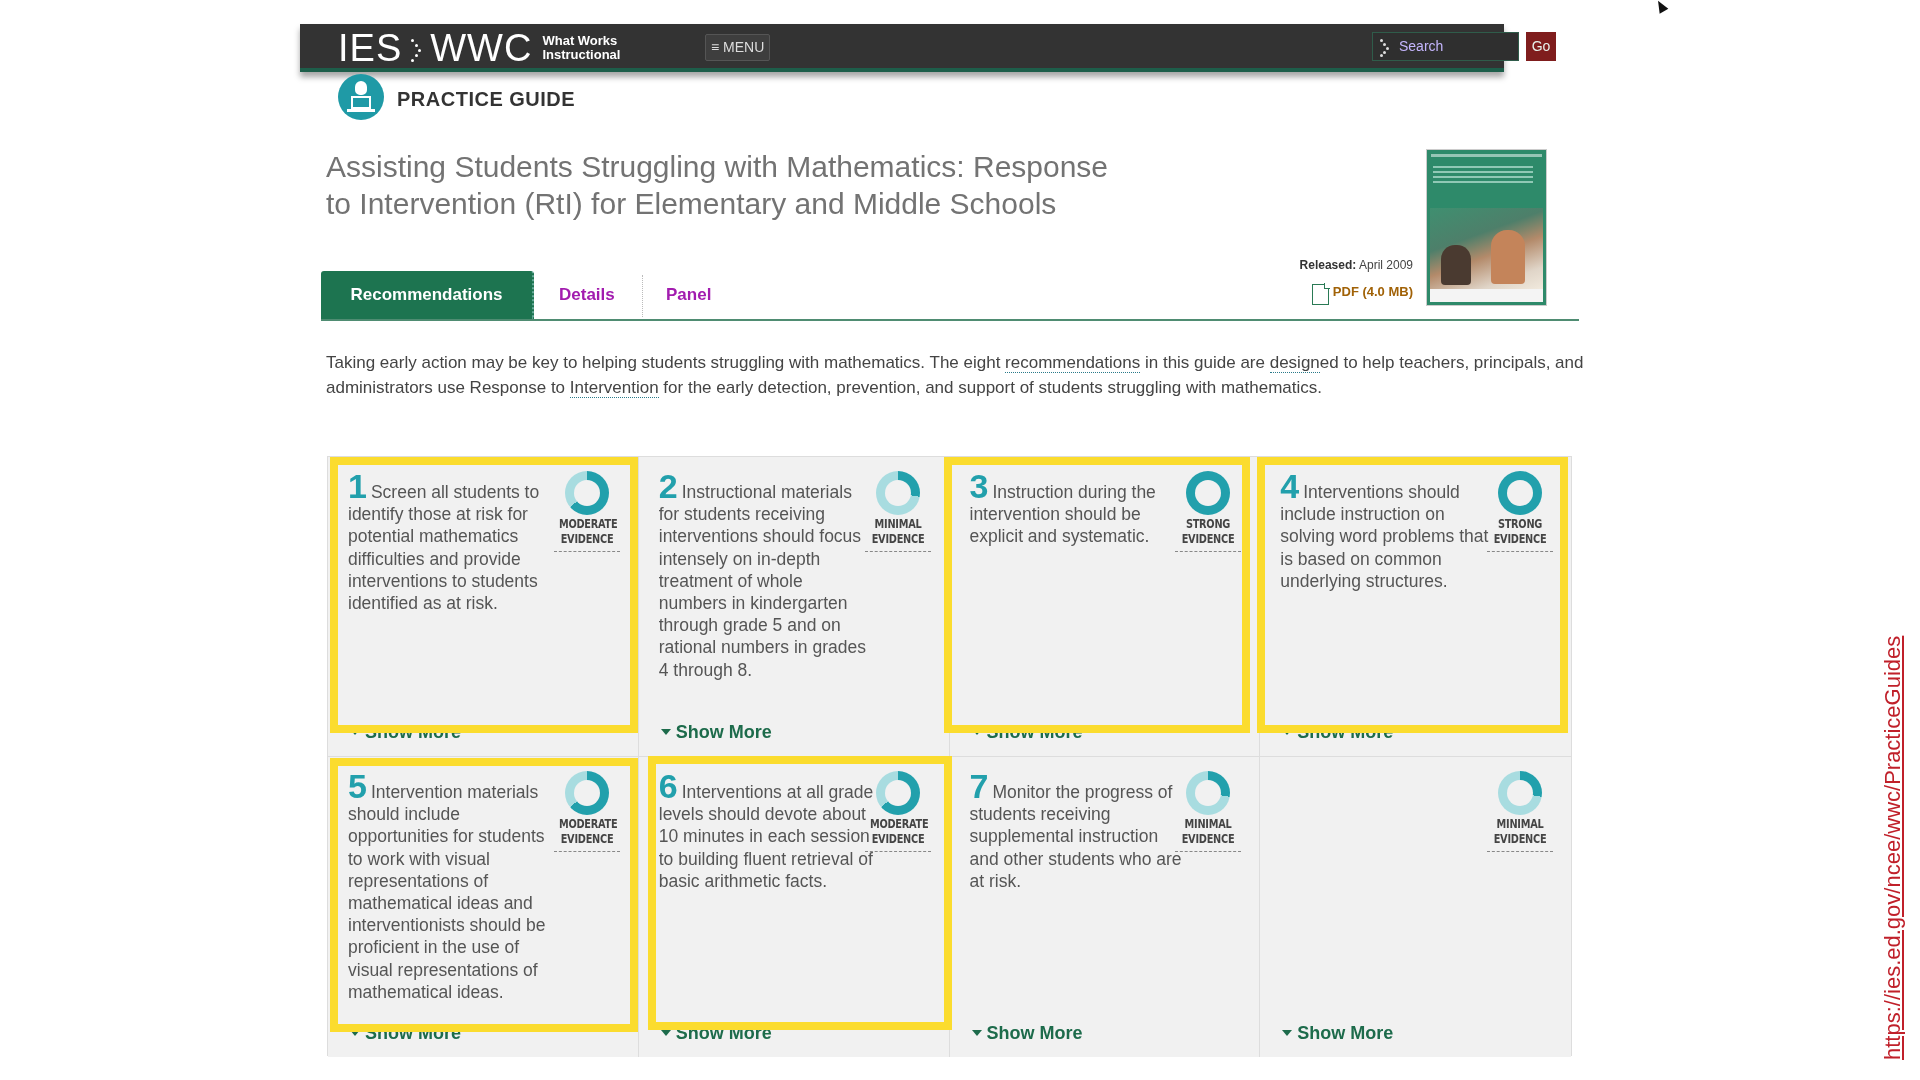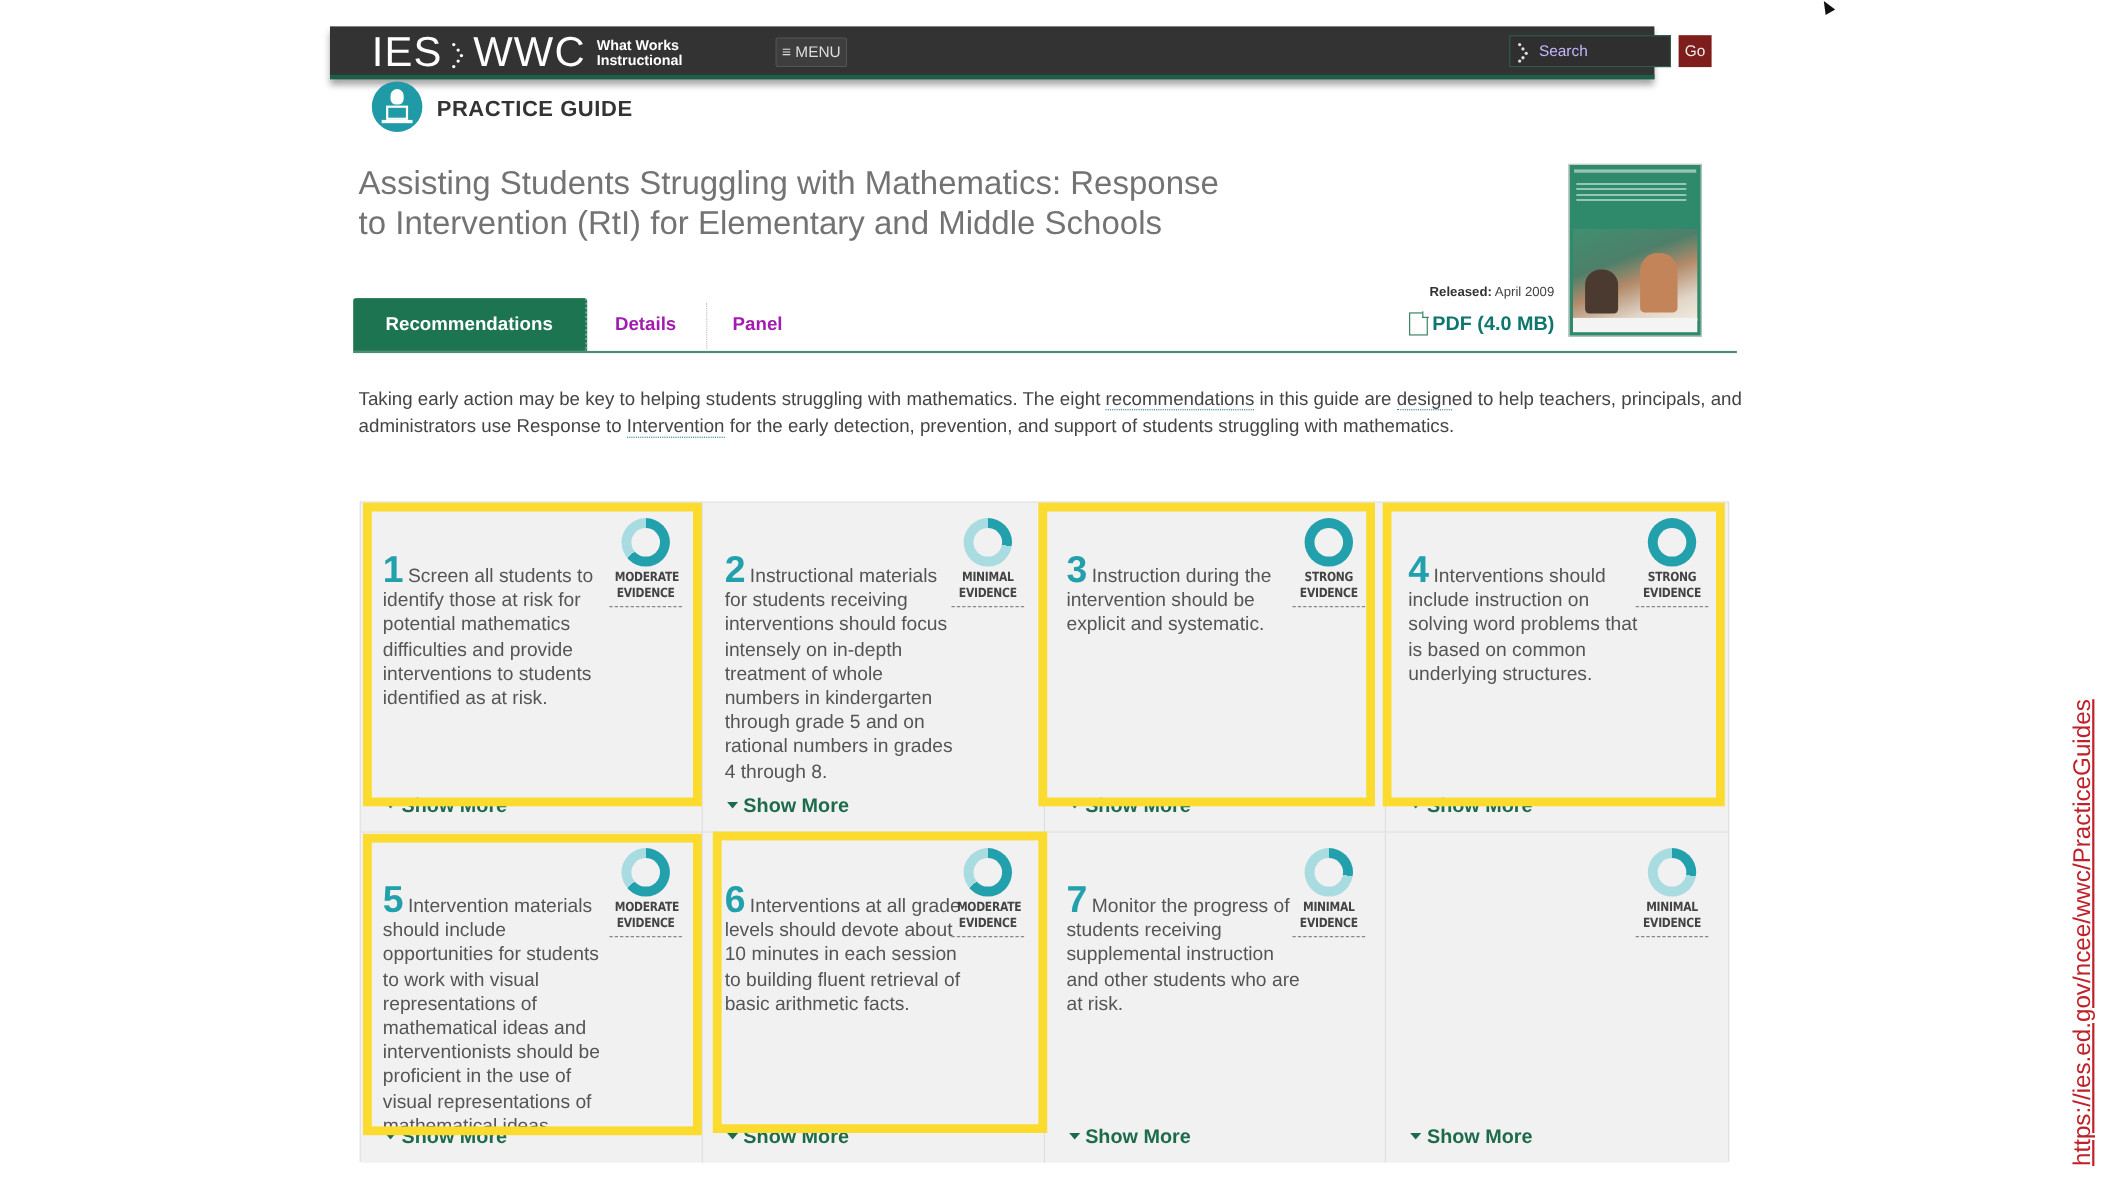--- a/index.html
+++ b/index.html
@@ -36,7 +36,7 @@
 
   .released { position: absolute; right: 507px; top: 258px; font-size: 12px; color: #444; text-align: right; font-family: "Liberation Sans", sans-serif; }
   .released b { color: #333; }
-  .pdf-link { position: absolute; right: 507px; top: 284px; font-size: 18px; font-weight: bold; color: #0f766e; display: flex; align-items: flex-end; gap: 4px; font-family: "Liberation Sans", sans-serif; }
+  .pdf-link { position: absolute; right: 507px; top: 284px; font-size: 13px; font-weight: bold; color: #a16207; display: flex; align-items: flex-start; gap: 4px; font-family: "Liberation Sans", sans-serif; }
   .pdf-icon { width: 17px; height: 21px; border: 1.5px solid #2a7a55; position: relative; }
   .pdf-icon::after { content: ""; position: absolute; right: -2px; top: -2px; width: 5px; height: 5px; background: #fff; border-left: 1.5px solid #2a7a55; border-bottom: 1.5px solid #2a7a55; }
 

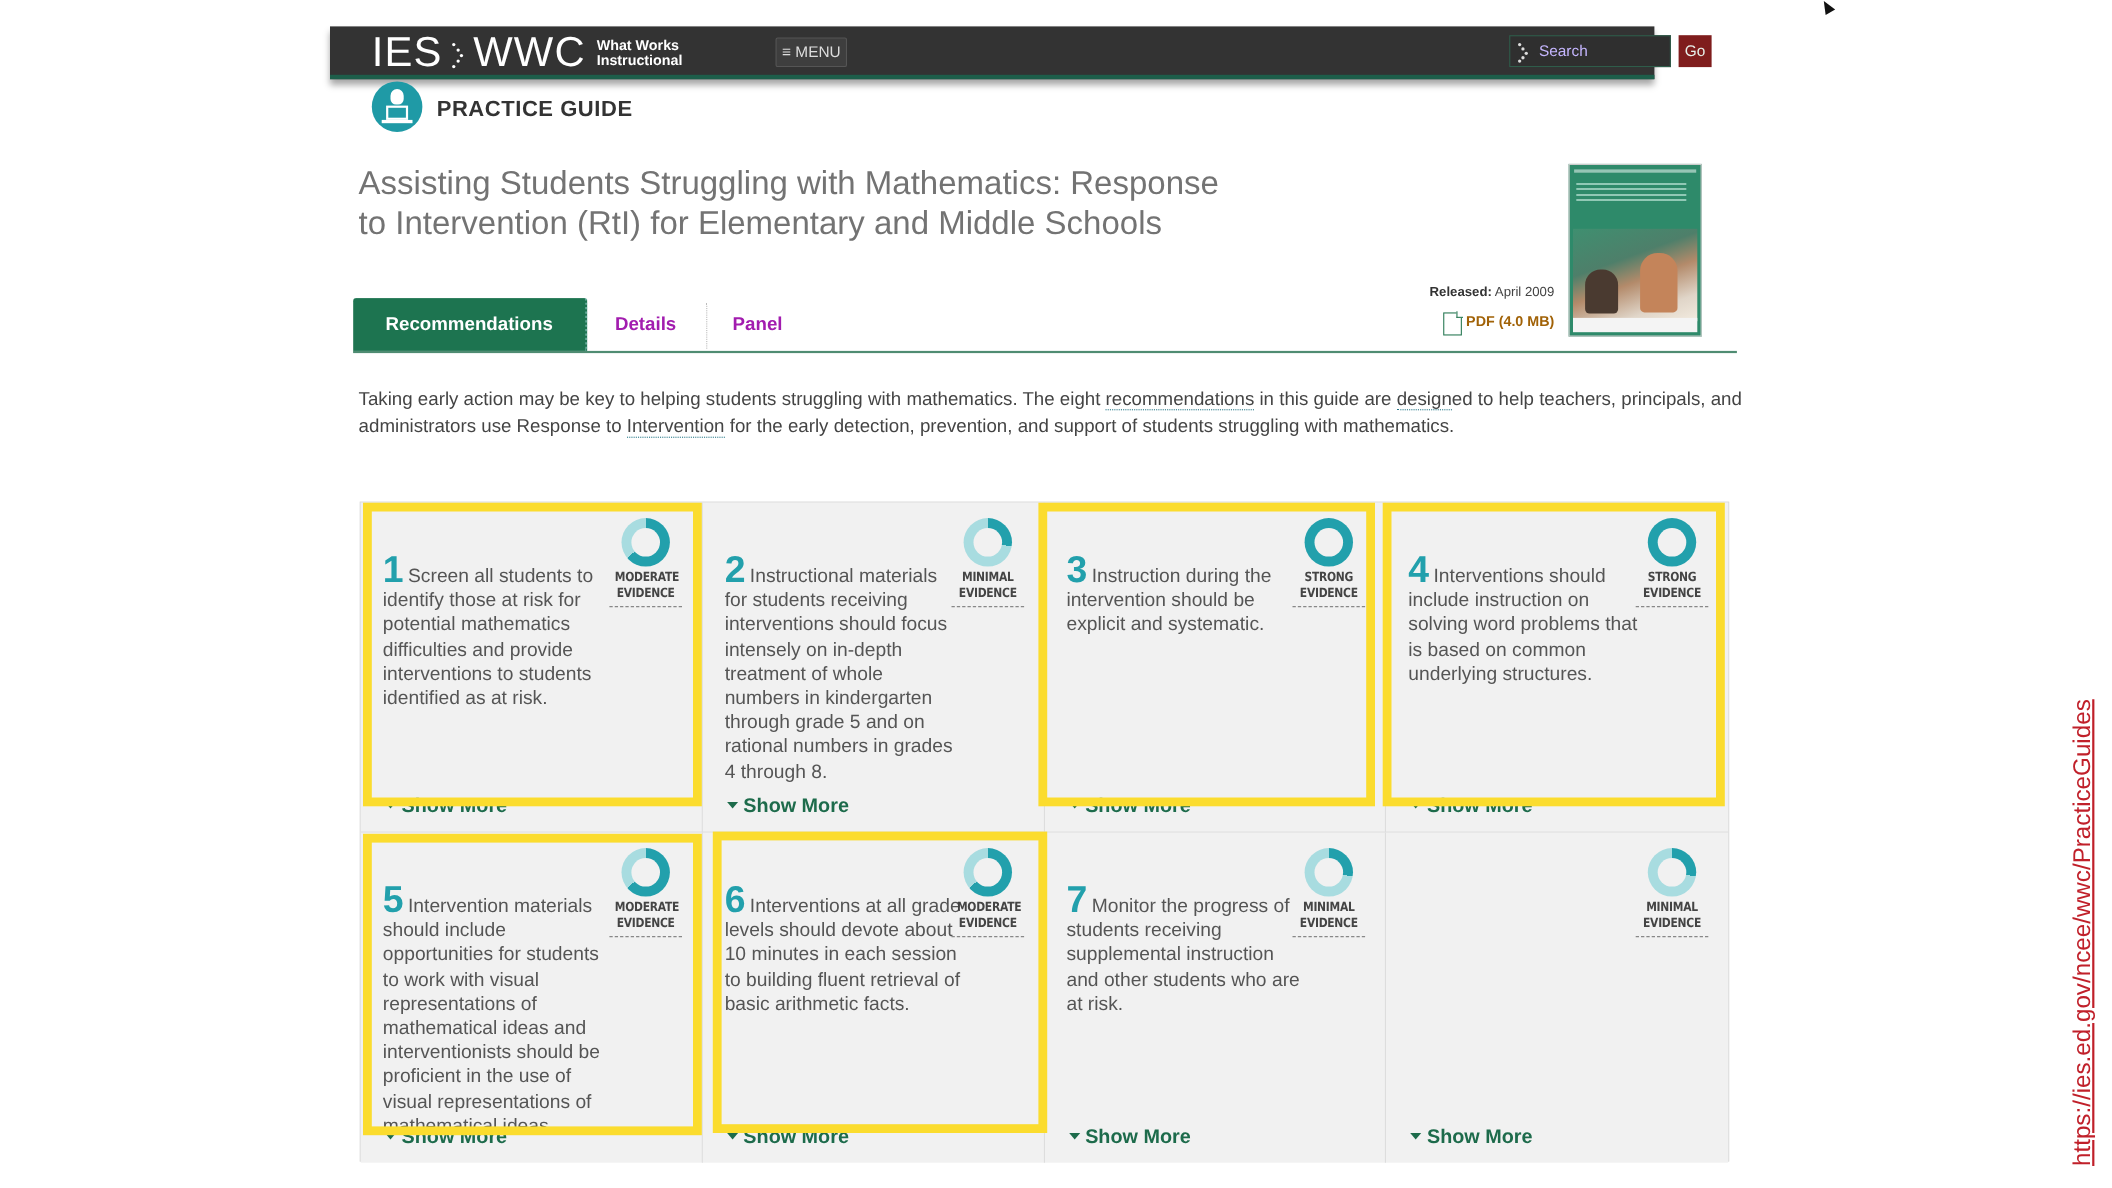--- a/index.html
+++ b/index.html
@@ -66,7 +66,7 @@
   .card { position: relative; border-right: 1px solid #ddd; border-bottom: 1px solid #ddd; padding: 18px 20px 0 20px; background: #f1f1f1; }
   .card:nth-child(4n) { border-right: none; }
   .card:nth-child(n+5) { border-bottom: none; }
-  .card-text { width: 215px; font-size: 17.5px; line-height: 22.2px; color: #555; font-family: "Liberation Sans", sans-serif; margin-top: 32px; }
+  .card-text { width: 215px; font-size: 17.5px; line-height: 22.2px; color: #555; font-family: "Liberation Sans", sans-serif; }
   .card-num { font-size: 34px; font-weight: bold; color: #22a0ac; line-height: 22px; margin-right: 4px; font-family: "Liberation Sans", sans-serif; }
   .ev { position: absolute; right: 18px; top: 14px; width: 66px; text-align: center; border-bottom: 1px dashed #888; padding-bottom: 4px; }
   .donut { width: 44px; height: 44px; margin: 0 auto; border-radius: 50%; position: relative; }

